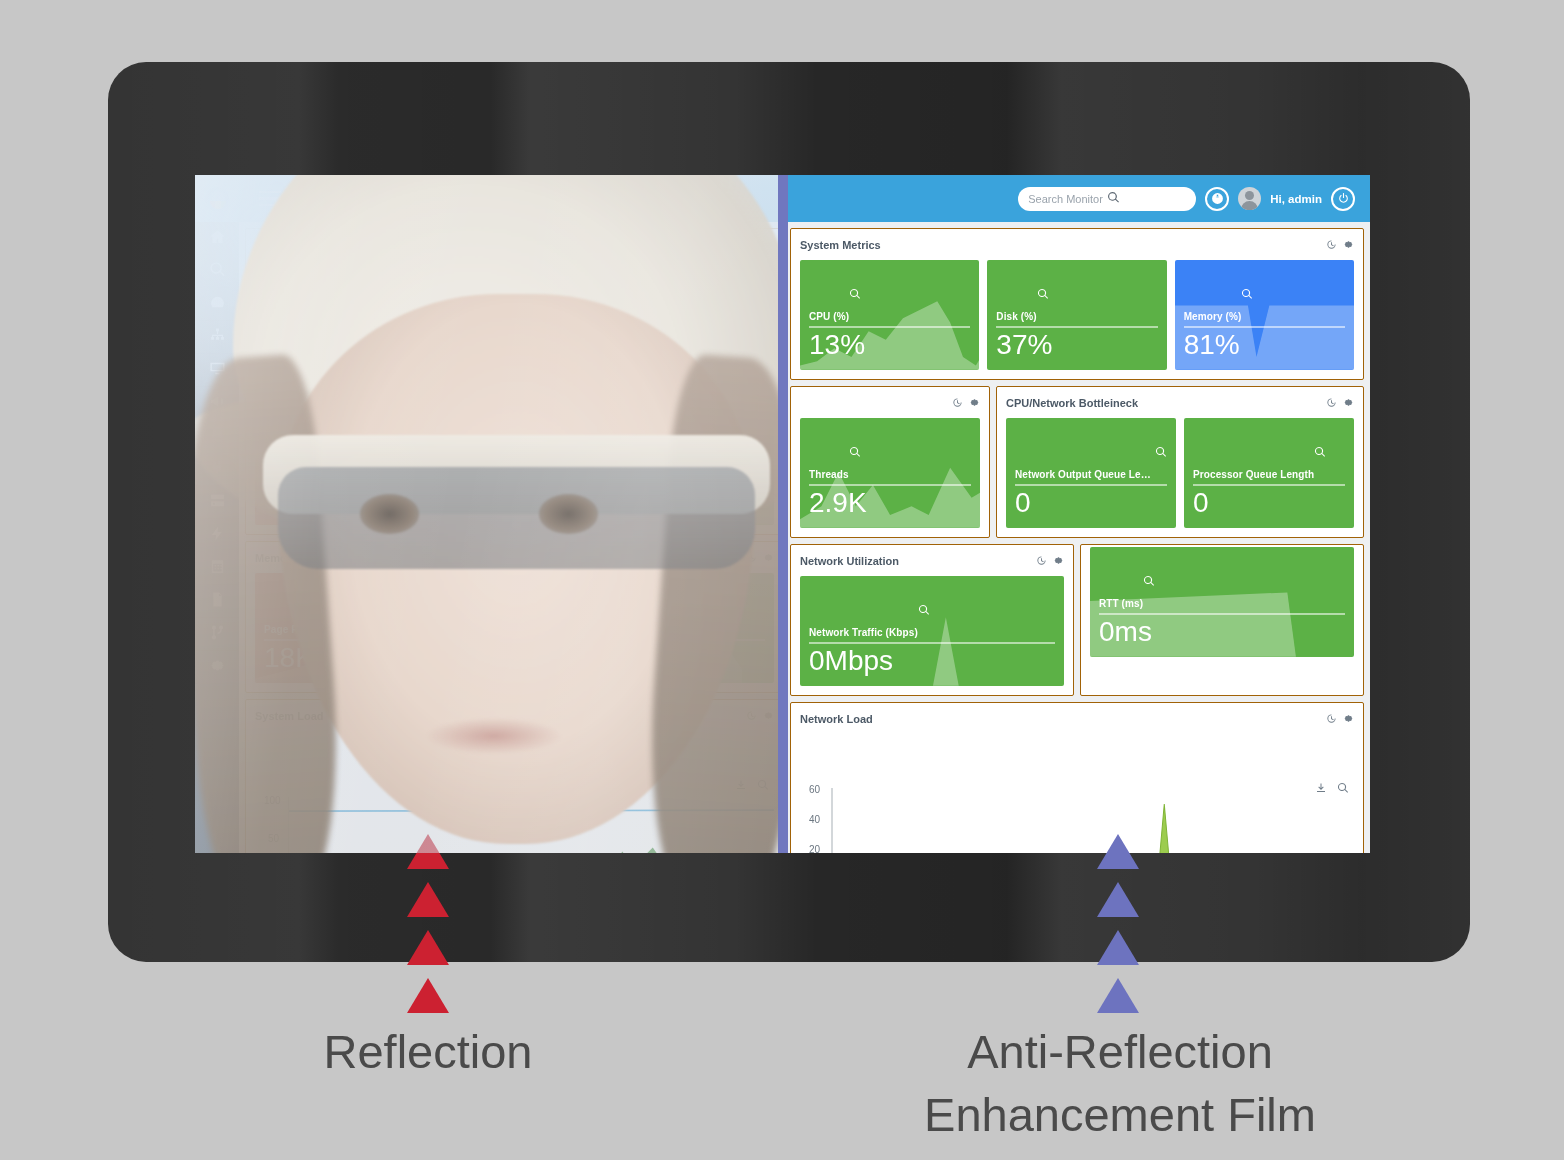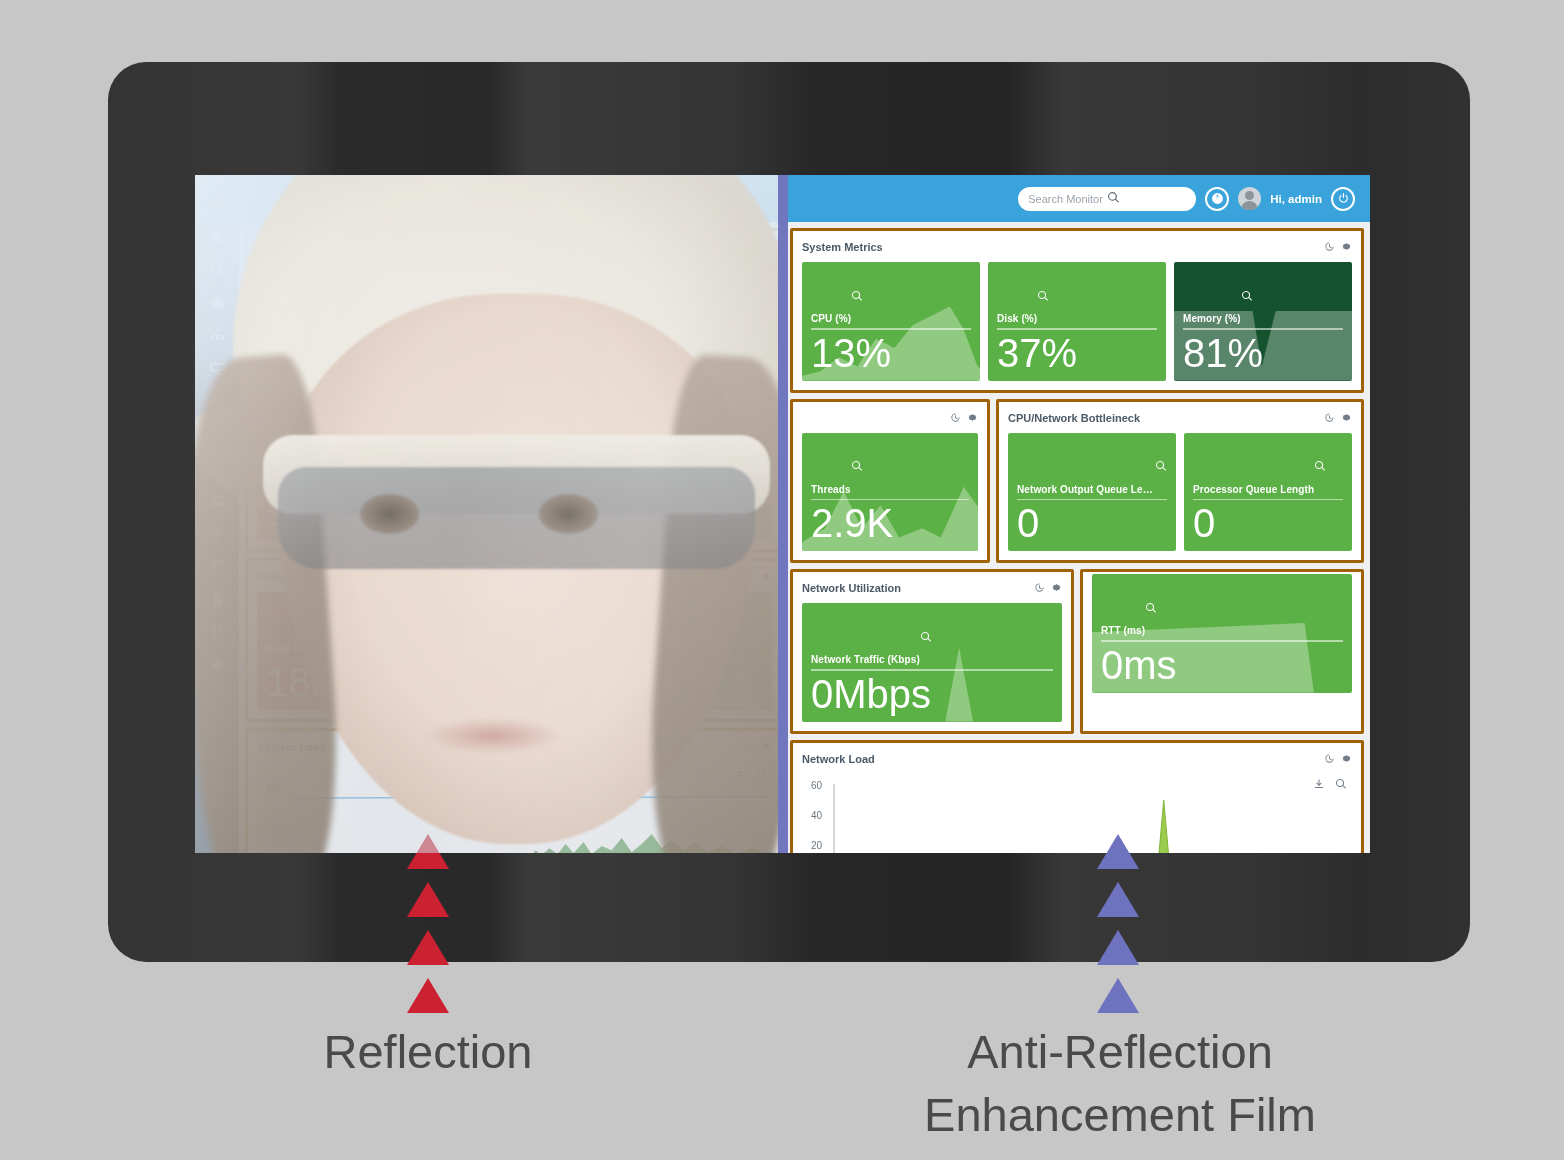--- a/index.html
+++ b/index.html
@@ -109,7 +109,7 @@
   .content { position:absolute; left:44px; top:47px; right:0; bottom:0; padding:6px; }
 
   .panel {
-    background: #fff; border:3px solid #a16207; border-radius:2px;
+    background: #fff; border:1px solid #a16207; border-radius:2px;
     position: relative; margin-bottom: 6px;
   }
   .panel-head {

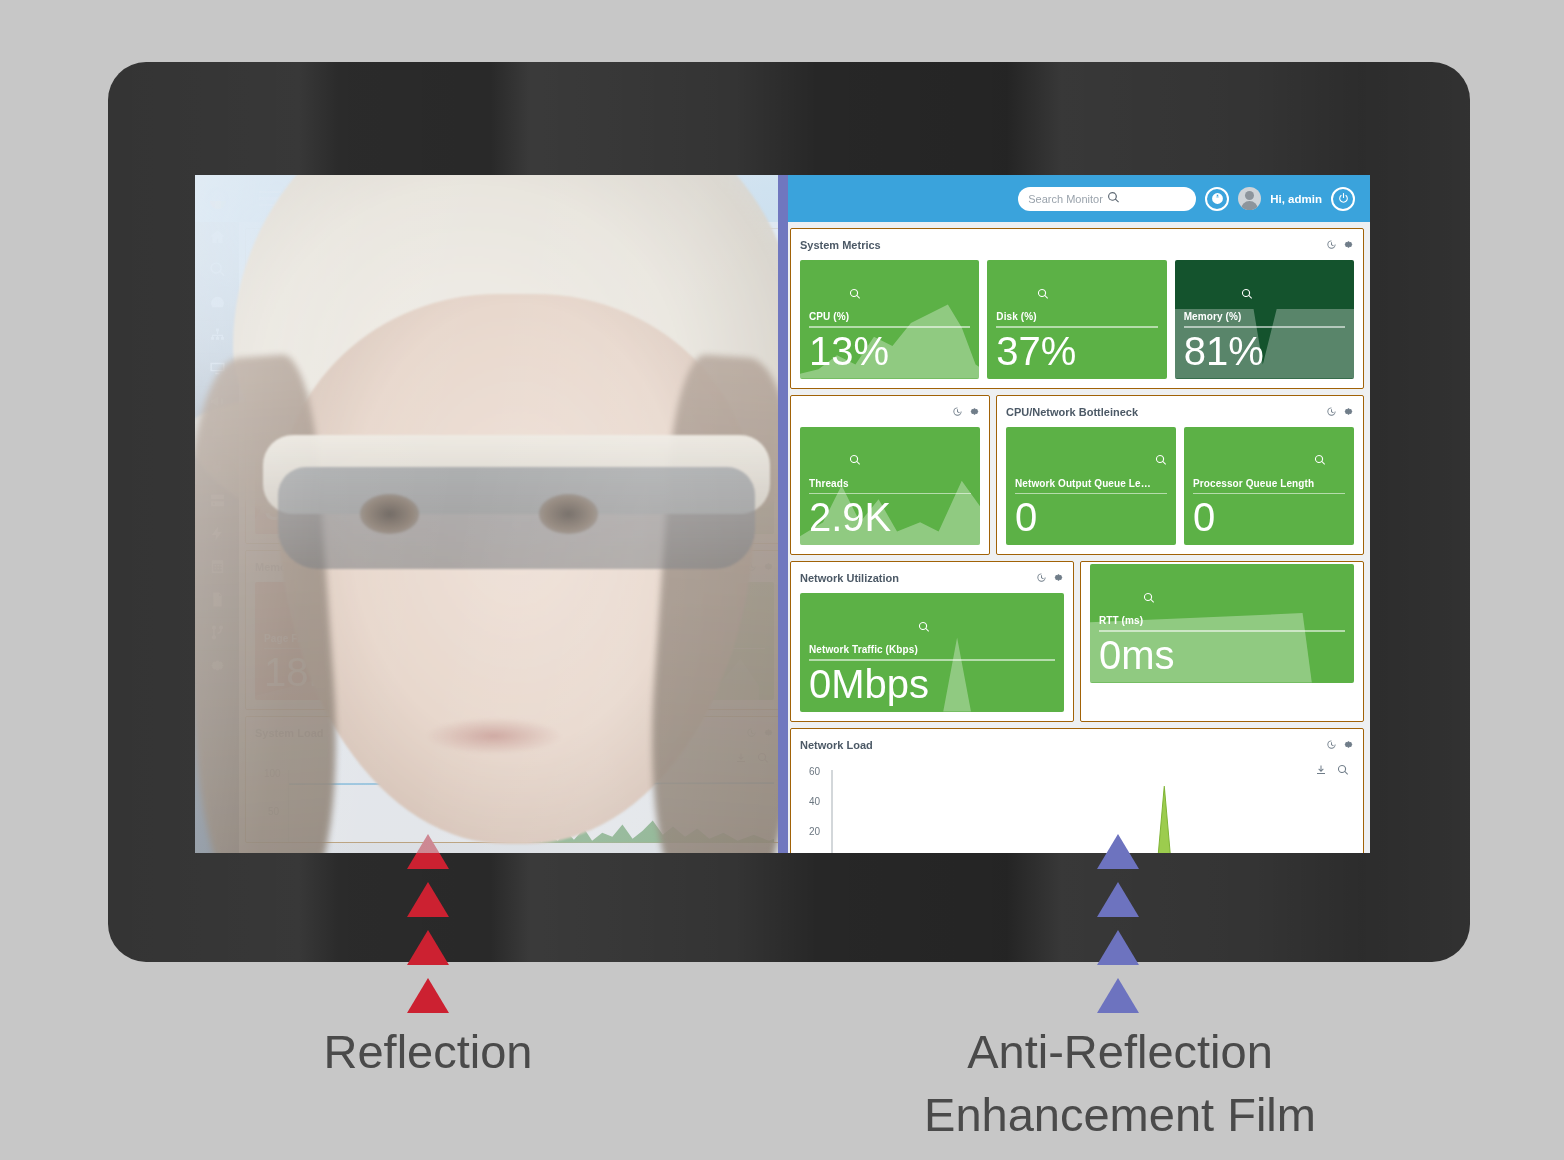--- a/index.html
+++ b/index.html
@@ -125,7 +125,7 @@
     min-height: 110px; padding: 7px 9px;
   }
   .tile.green { background:#5cb146; }
-  .tile.orange { background:#14532d; }
+  .tile.orange { background:#3b82f6; }
   .tile.red { background:#cf3b2c; }
   .tile-head { display:flex; align-items:center; position:relative; z-index:2; }
   .tile-label { font-size:10px; color:#fff; font-weight:bold; letter-spacing:.1px;

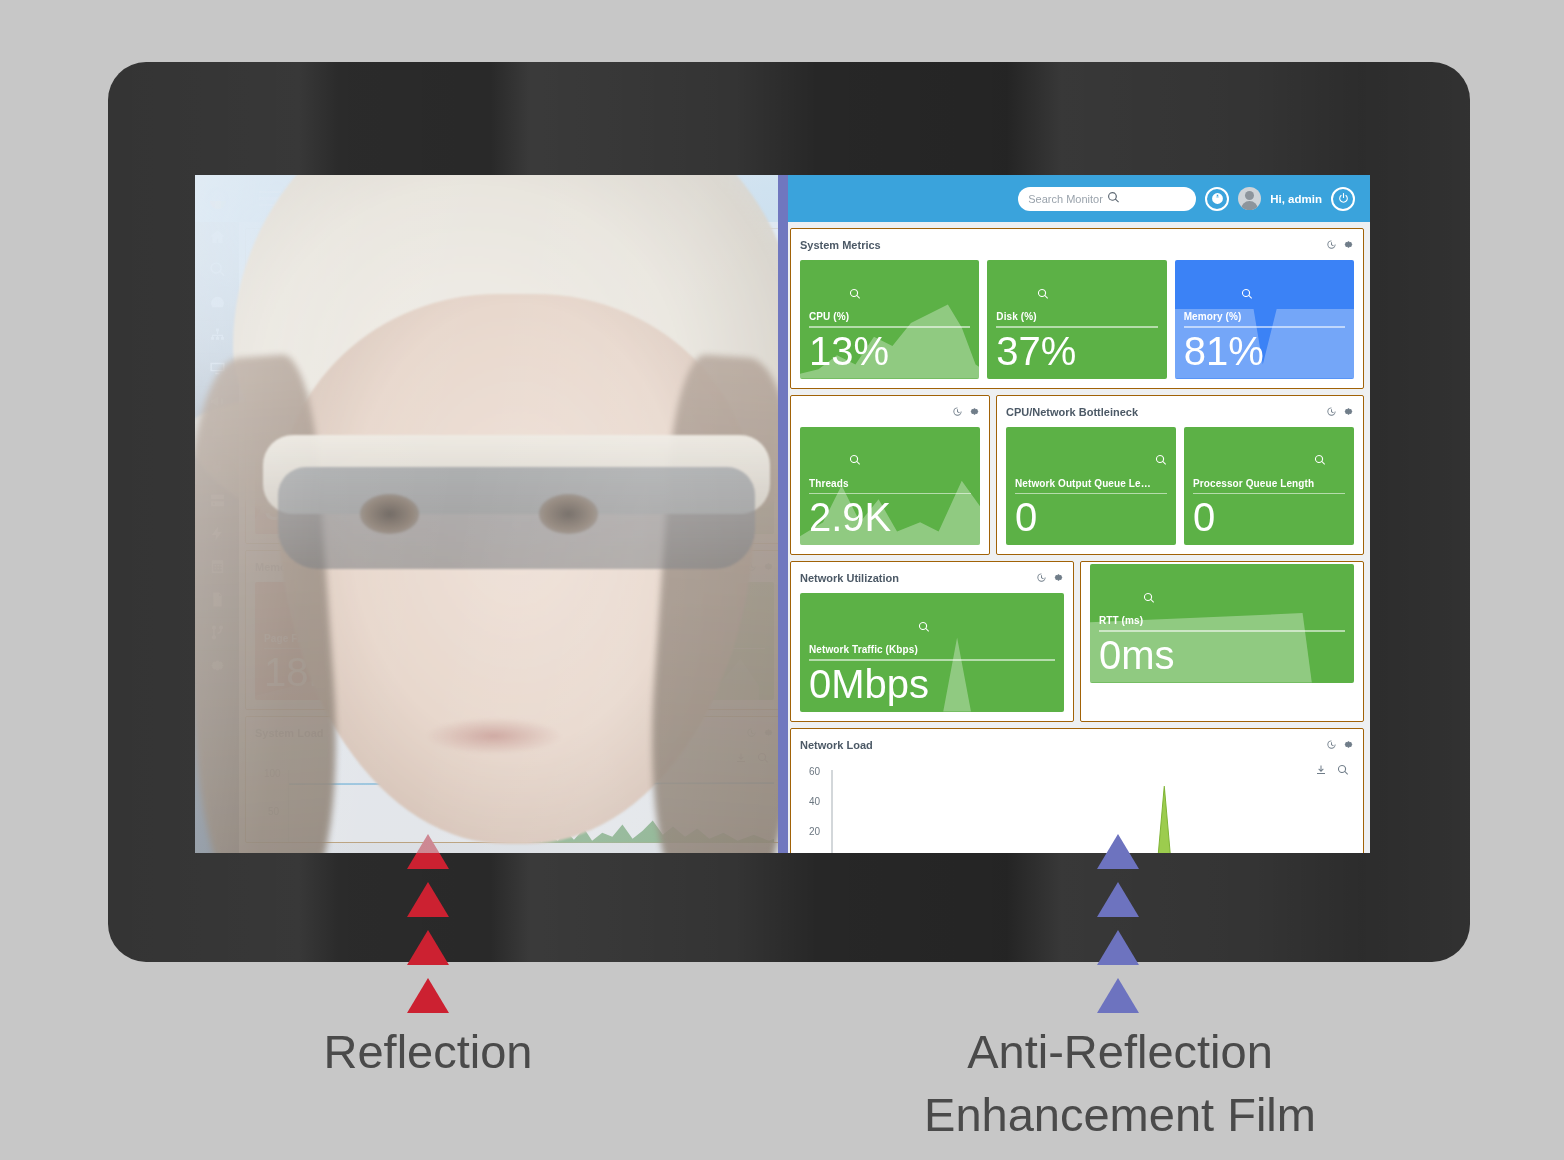--- a/index.html
+++ b/index.html
@@ -132,7 +132,7 @@
                 white-space:nowrap; overflow:hidden; text-overflow:ellipsis;margin-top:44px; }
   .tile-head svg { width:12px; height:12px; fill:#fff; margin-left:auto; flex:none; }
   .tile-rule { height:1.5px; background:rgba(255,255,255,.55); margin:4px 0 2px 0; position:relative; z-index:2; }
-  .tile-value { font-size:40px; line-height:1.05; color:#fff; position:relative; z-index:2; font-weight:400; }
+  .tile-value { font-size:28px; line-height:1.05; color:#fff; position:relative; z-index:2; font-weight:400; }
   .tile-spark { position:absolute; left:0; right:0; bottom:0; height:78%; z-index:1; opacity:.85; }
 
   

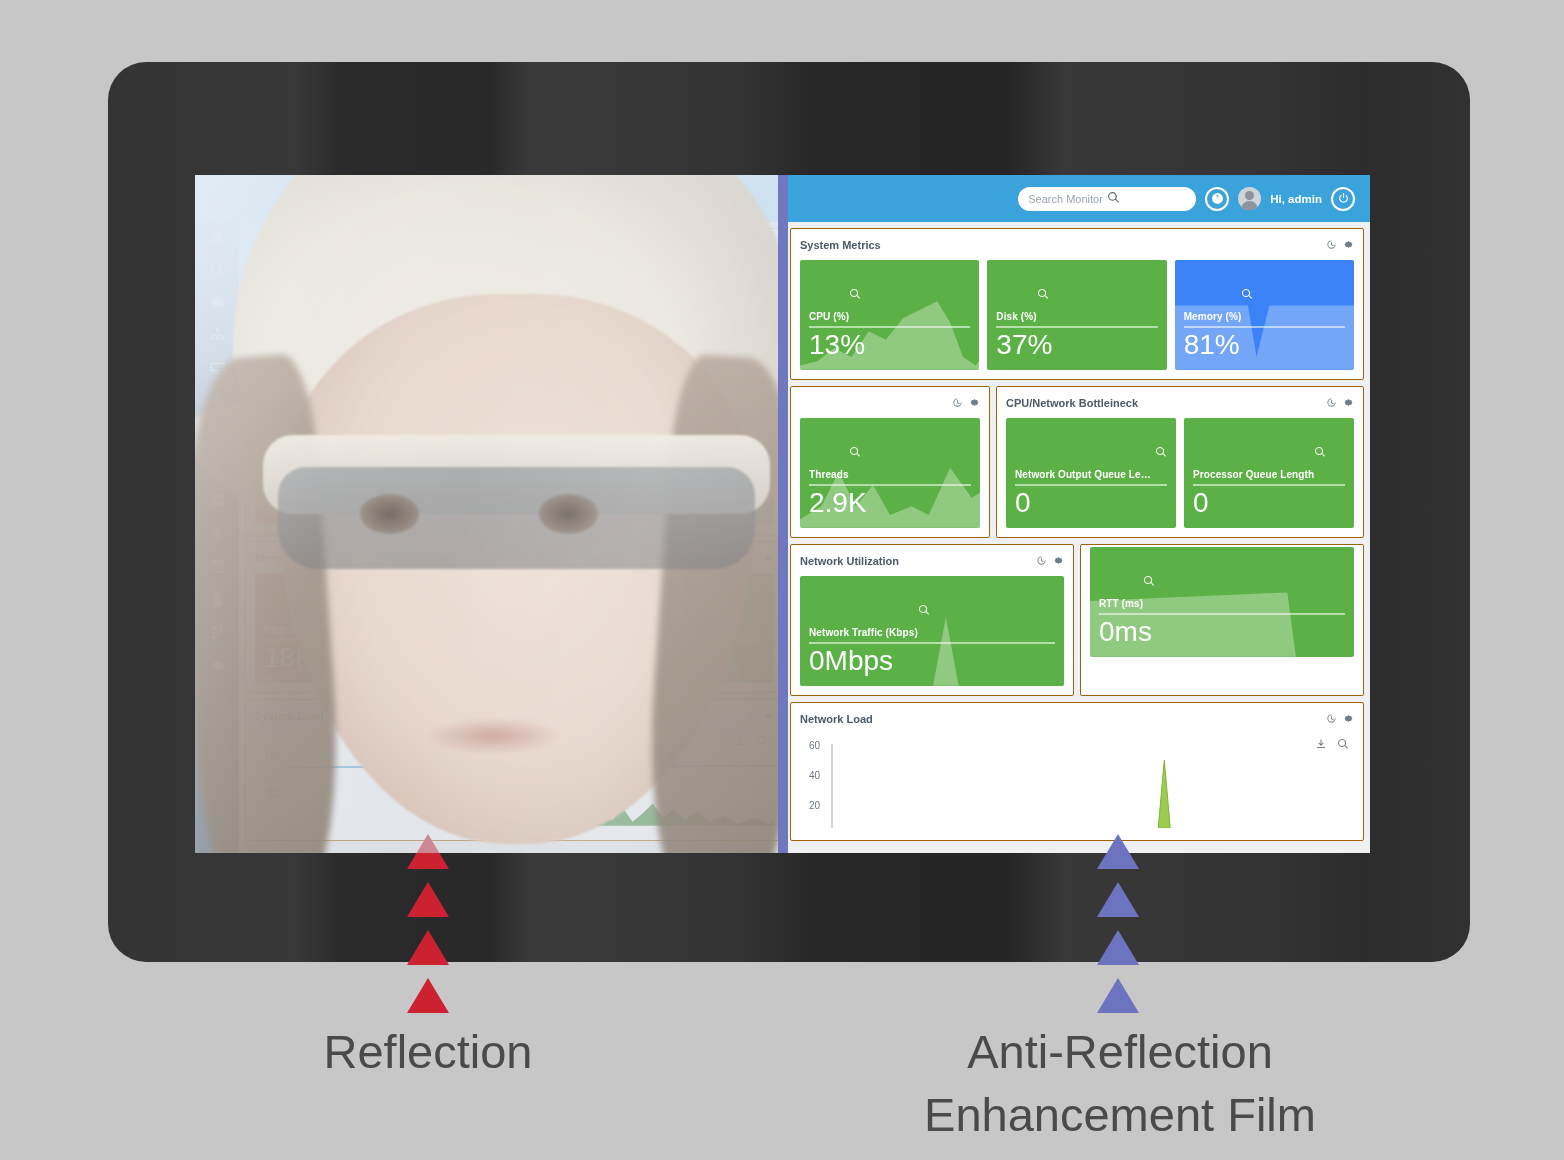--- a/index.html
+++ b/index.html
@@ -137,7 +137,7 @@
 
   
   .chart-panel { padding-bottom: 0; }
-  .chart-area { position:relative; height:124px; padding: 2px 9px 0 7px; }
+  .chart-area { position:relative; height:124px; padding: 2px 9px 0 7px; margin-top: 44px; }
   .axis-label { position:absolute; font-size:10px; color:#6b7680; }
   .dl-tools { position:absolute; right:14px; top:4px; display:flex; gap:10px; }
   .dl-tools svg { width:12px; height:12px; fill:#707d89; }

